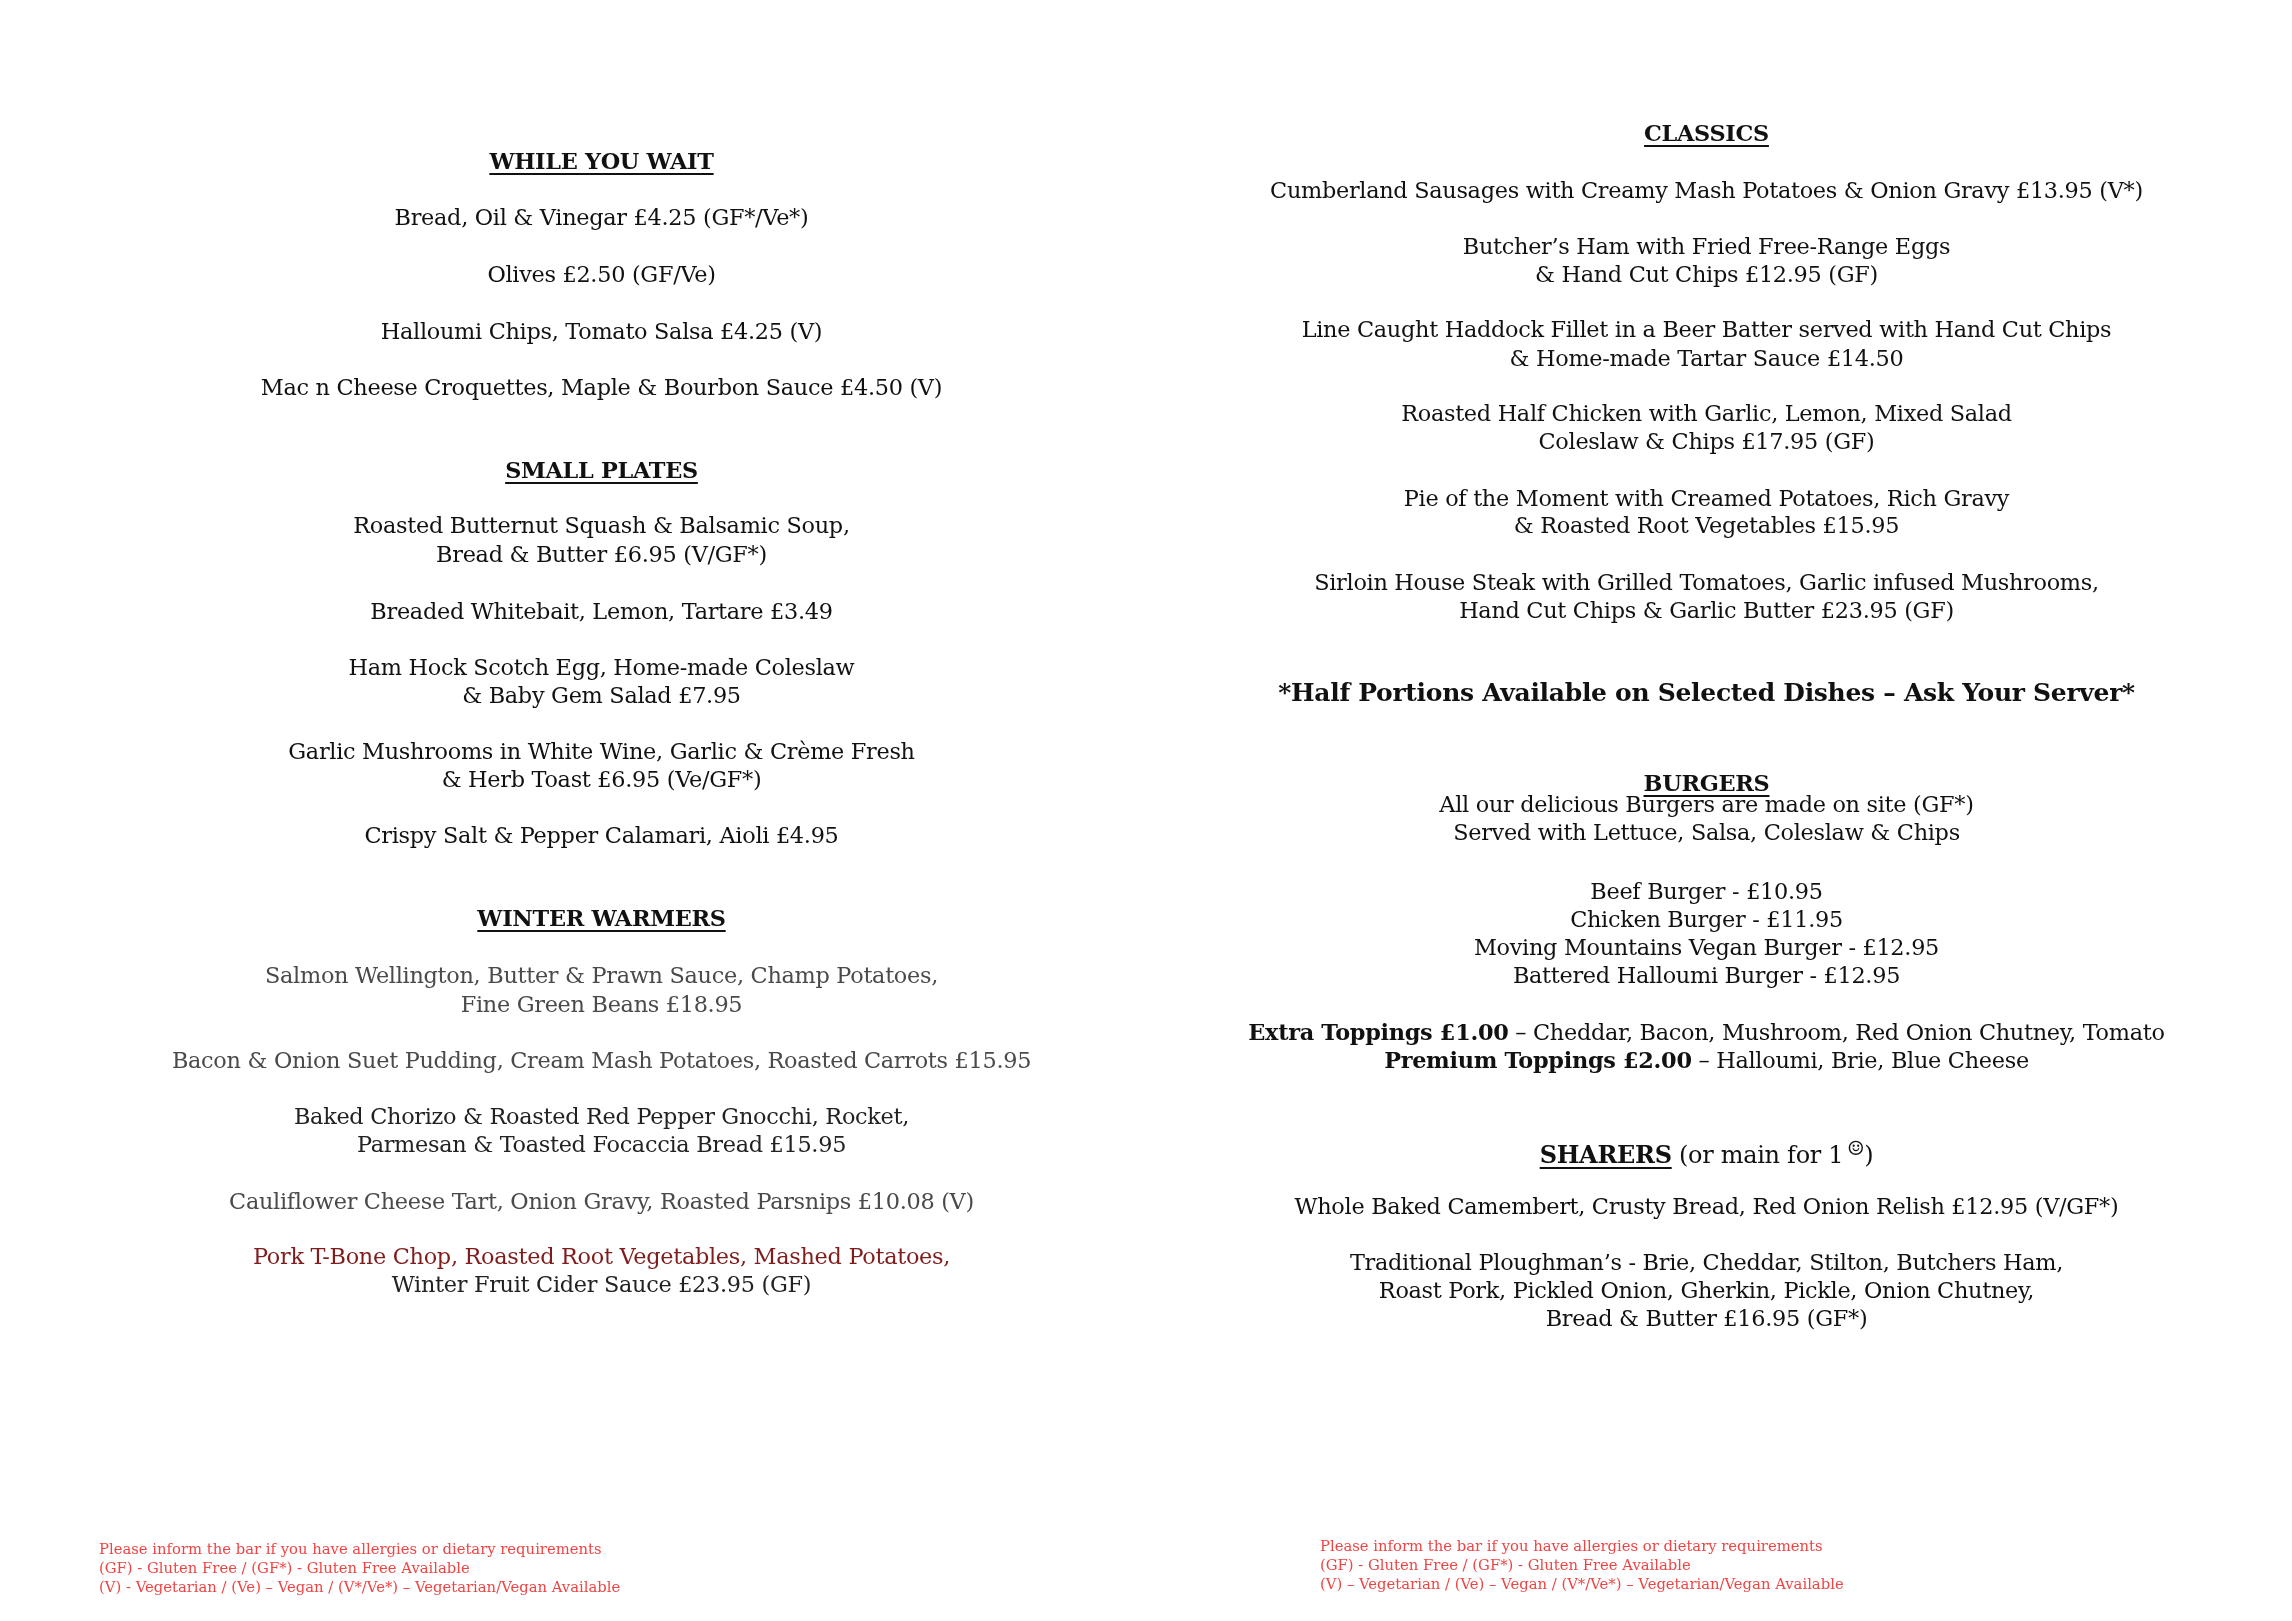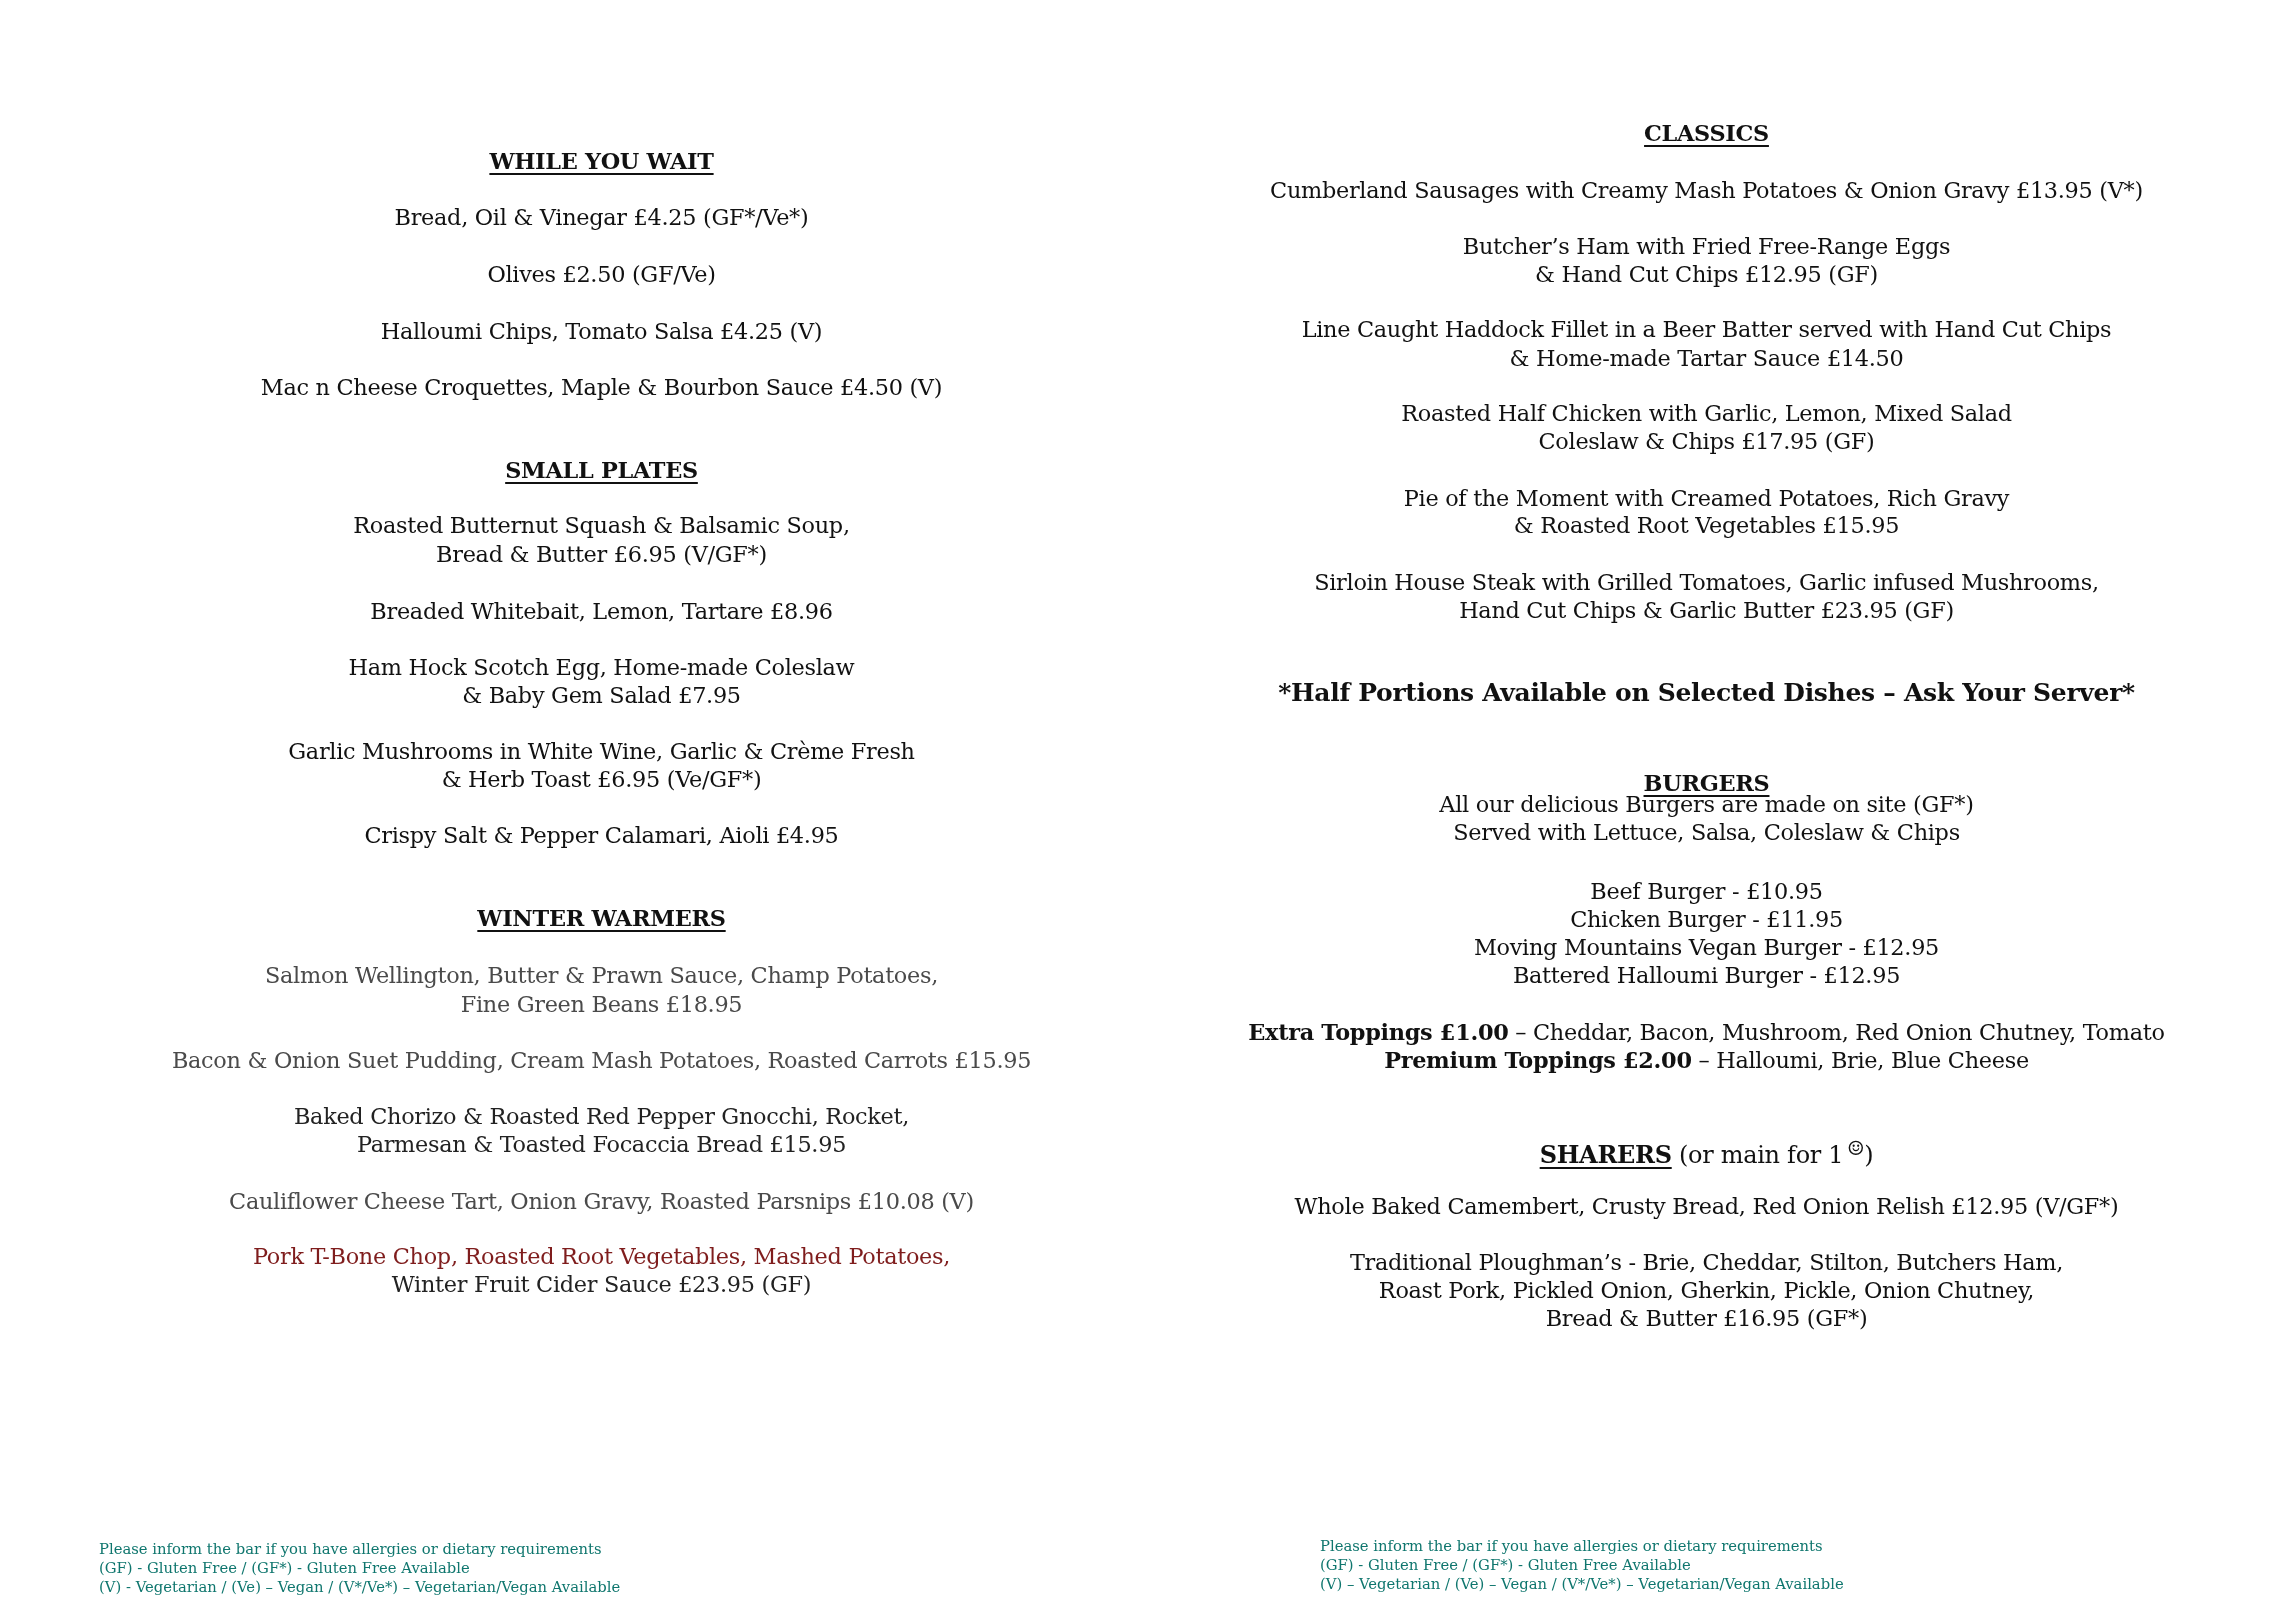--- a/index.html
+++ b/index.html
@@ -35,7 +35,7 @@
   <div class="line heading" style="top:456px">SMALL PLATES</div>
   <div class="line" style="top:511px">Roasted Butternut Squash &amp; Balsamic Soup,</div>
   <div class="line" style="top:540px">Bread &amp; Butter £6.95 (V/GF*)</div>
-  <div class="line" style="top:597px">Breaded Whitebait, Lemon, Tartare £8.96</div>
+  <div class="line" style="top:597px">Breaded Whitebait, Lemon, Tartare £3.49</div>
   <div class="line" style="top:653px">Ham Hock Scotch Egg, Home-made Coleslaw</div>
   <div class="line" style="top:681px">&amp; Baby Gem Salad £7.95</div>
   <div class="line" style="top:737px">Garlic Mushrooms in White Wine, Garlic &amp; Crème Fresh</div>

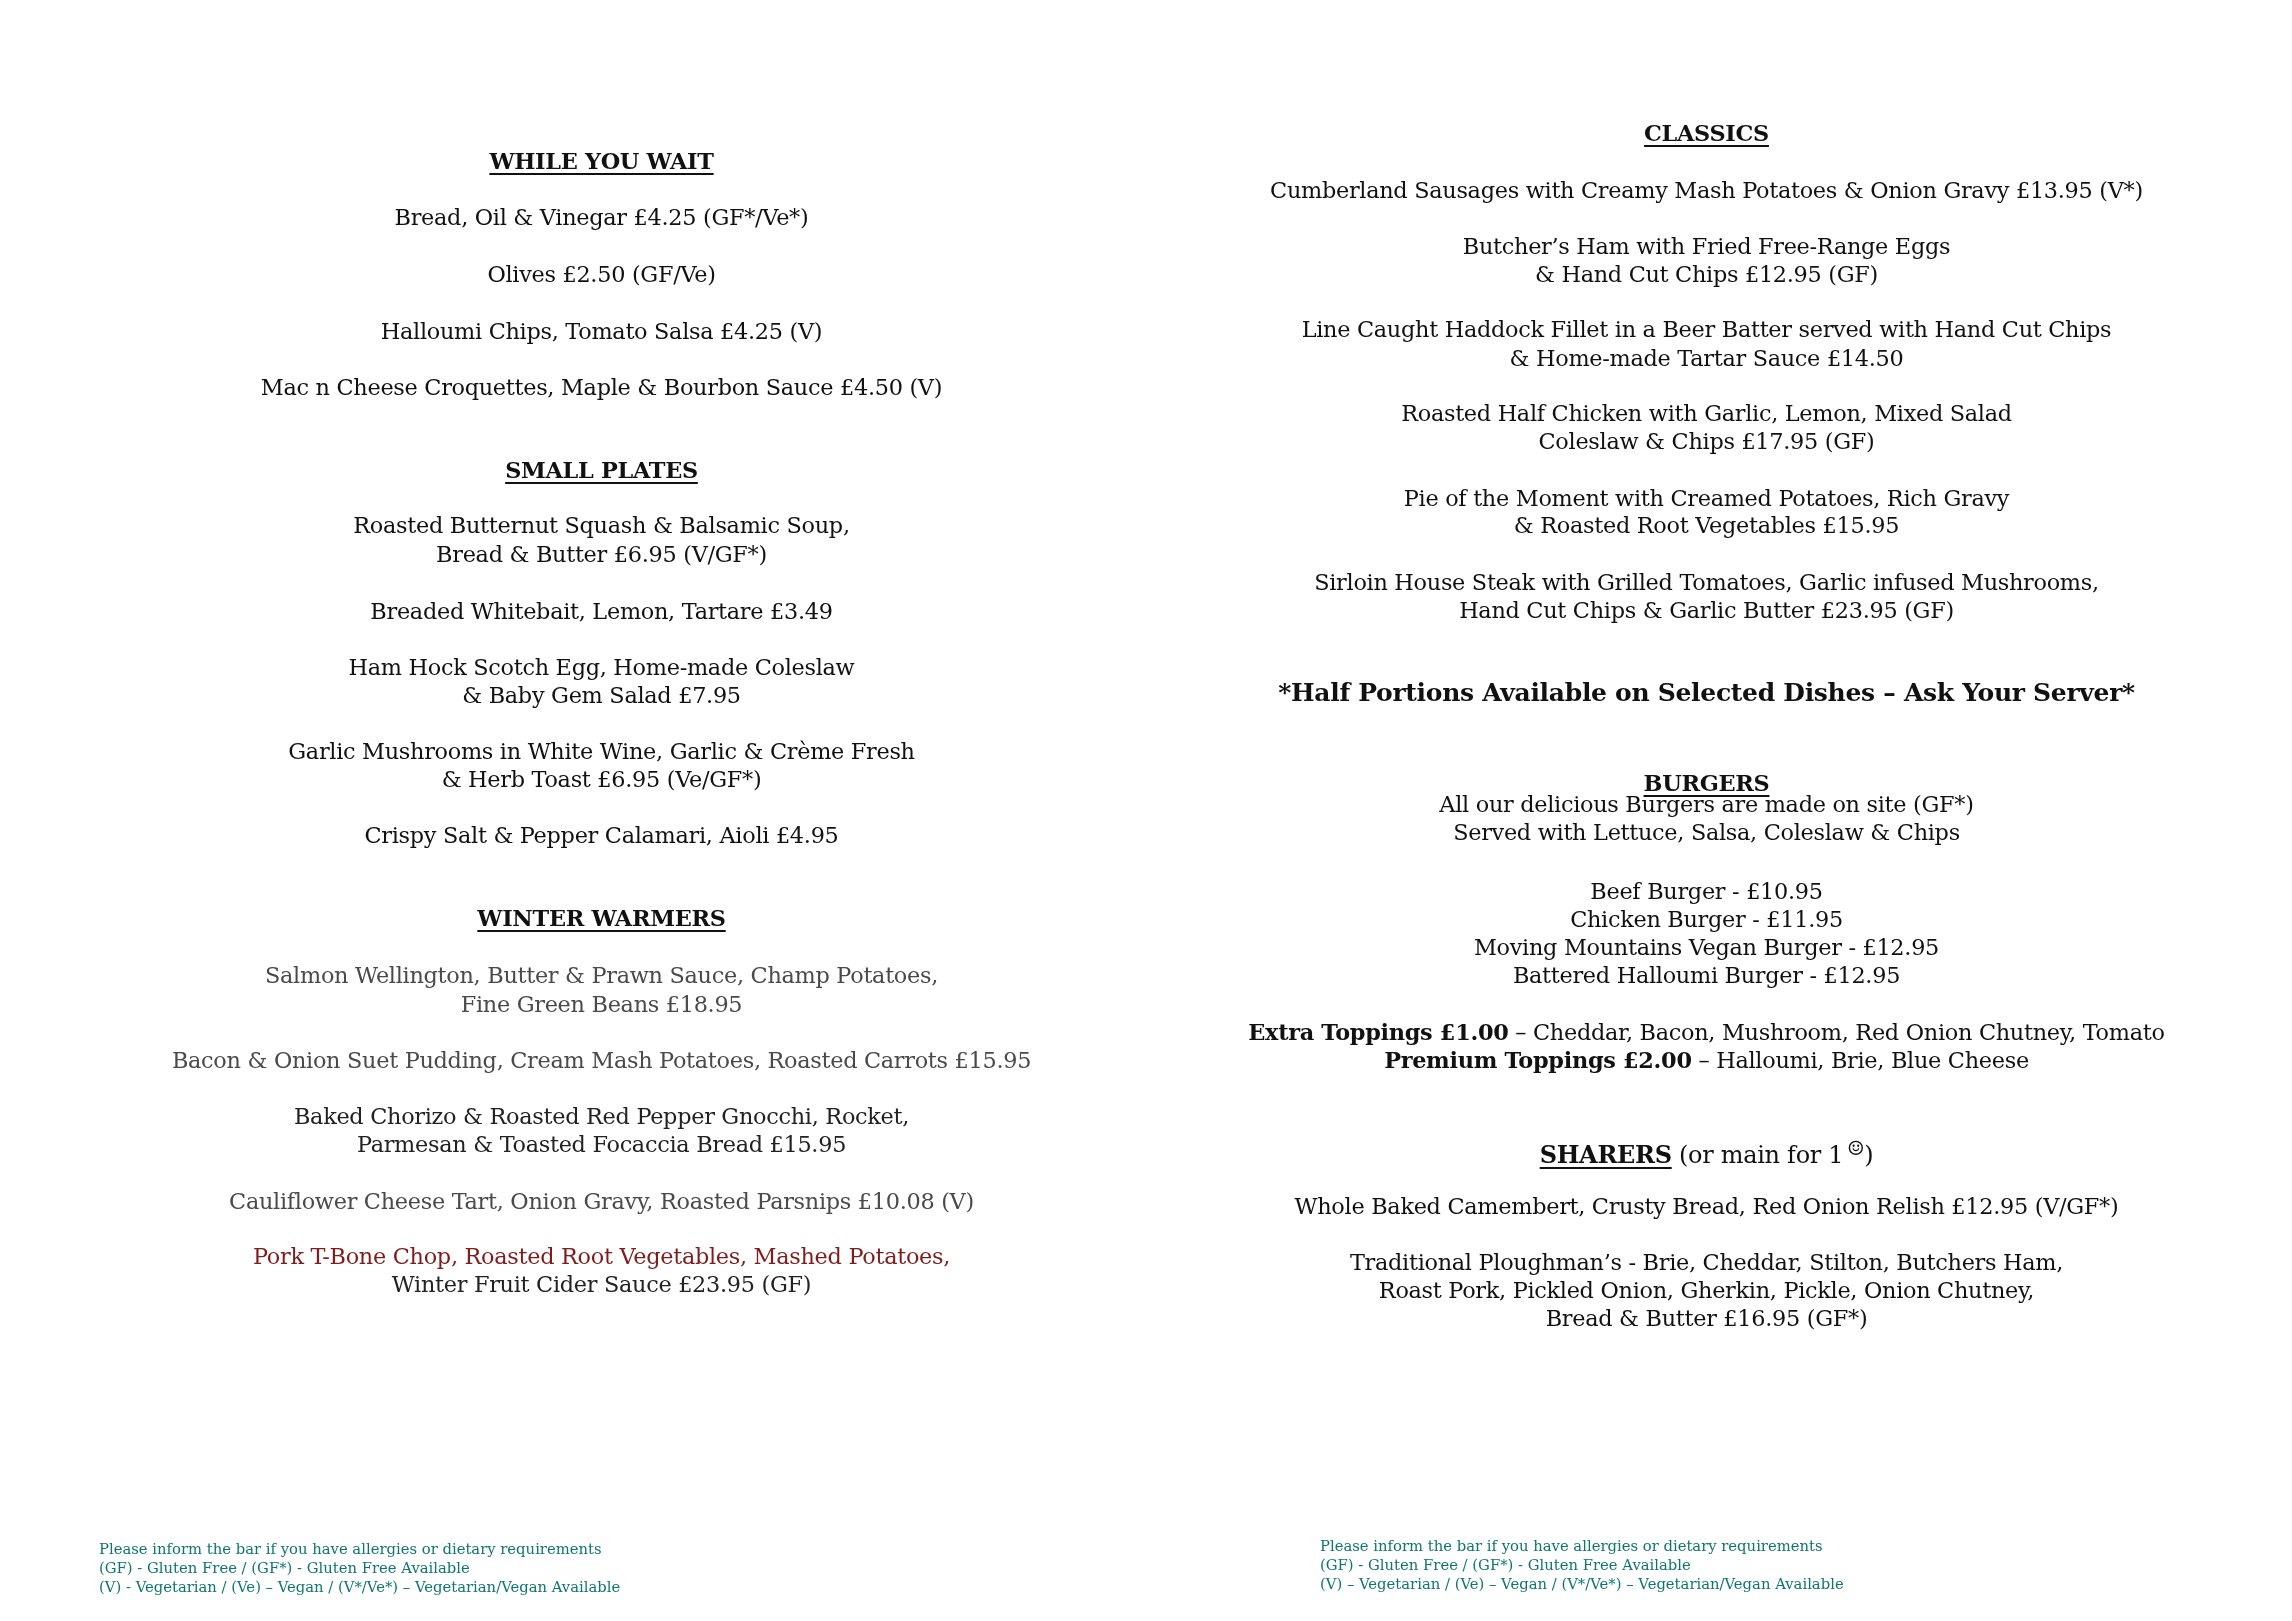--- a/index.html
+++ b/index.html
@@ -16,7 +16,7 @@
   .gray { color: #4a4a4a; }
   .bold { font-weight: bold; margin-top: 32px; }
   .note { font-weight: bold; font-size: 25px; }
-  .footer { position: absolute; text-align: left; color: #0f766e;
+  .footer { position: absolute; text-align: left; color: #ef4444;
             font-size: 14.8px; line-height: 19px; white-space: nowrap; }
   .footer-left { left: 99px; top: 1539px; }
   .footer-right { left: 1320px; top: 1536px; }

